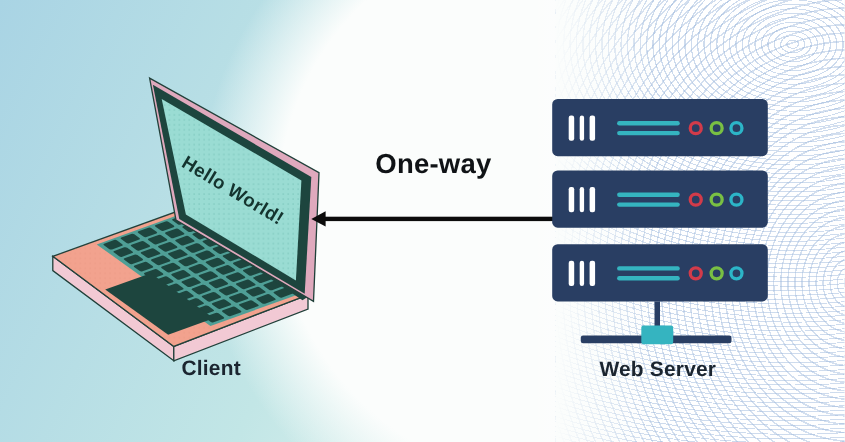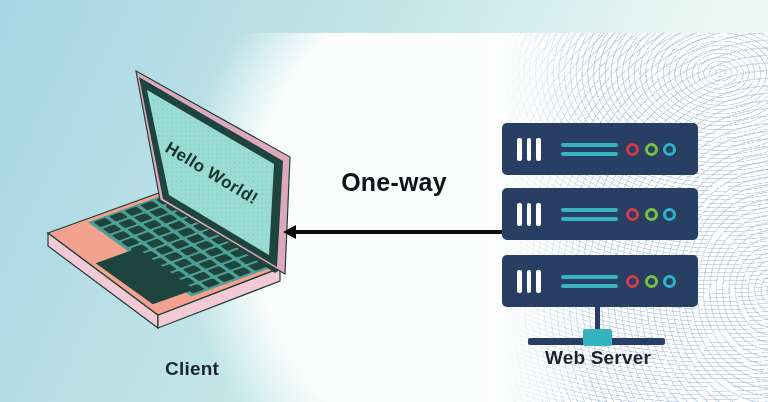--- a/index.html
+++ b/index.html
@@ -8,7 +8,7 @@
     font-family:"Liberation Sans",sans-serif;
     background:linear-gradient(115deg,var(--bg-top) 0%,var(--bg-mid) 42%,var(--bg-low) 72%,#f6fbf8 100%);
   }
-  .abs{position:absolute;margin-top:33px;}
+  .abs{position:absolute;}
   
   .blob{
     left:0;top:0;width:768px;height:402px;

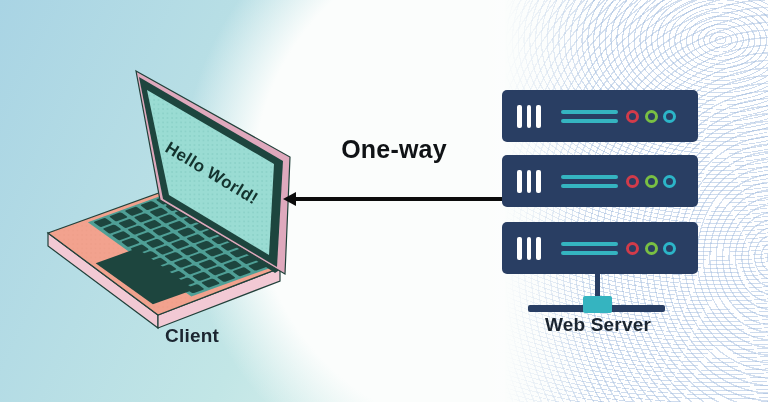--- a/index.html
+++ b/index.html
@@ -68,7 +68,7 @@
     text-align:center;letter-spacing:.2px;
   }
   .client-label{left:122px;top:325px;width:140px;}
-  .server-label{left:518px;top:314px;width:160px;}
+  .server-label{left:518px;top:326px;width:160px;}
 </style>
 </head>
 <body>

